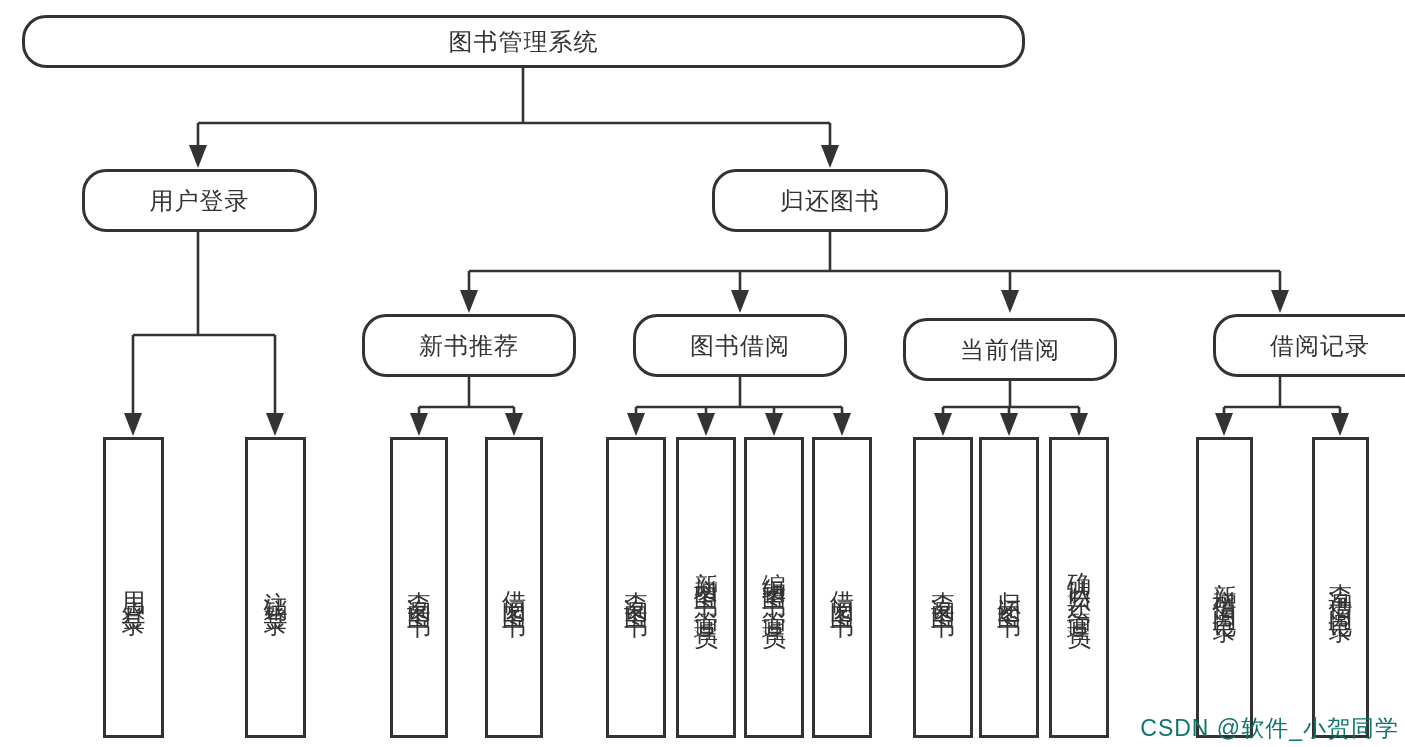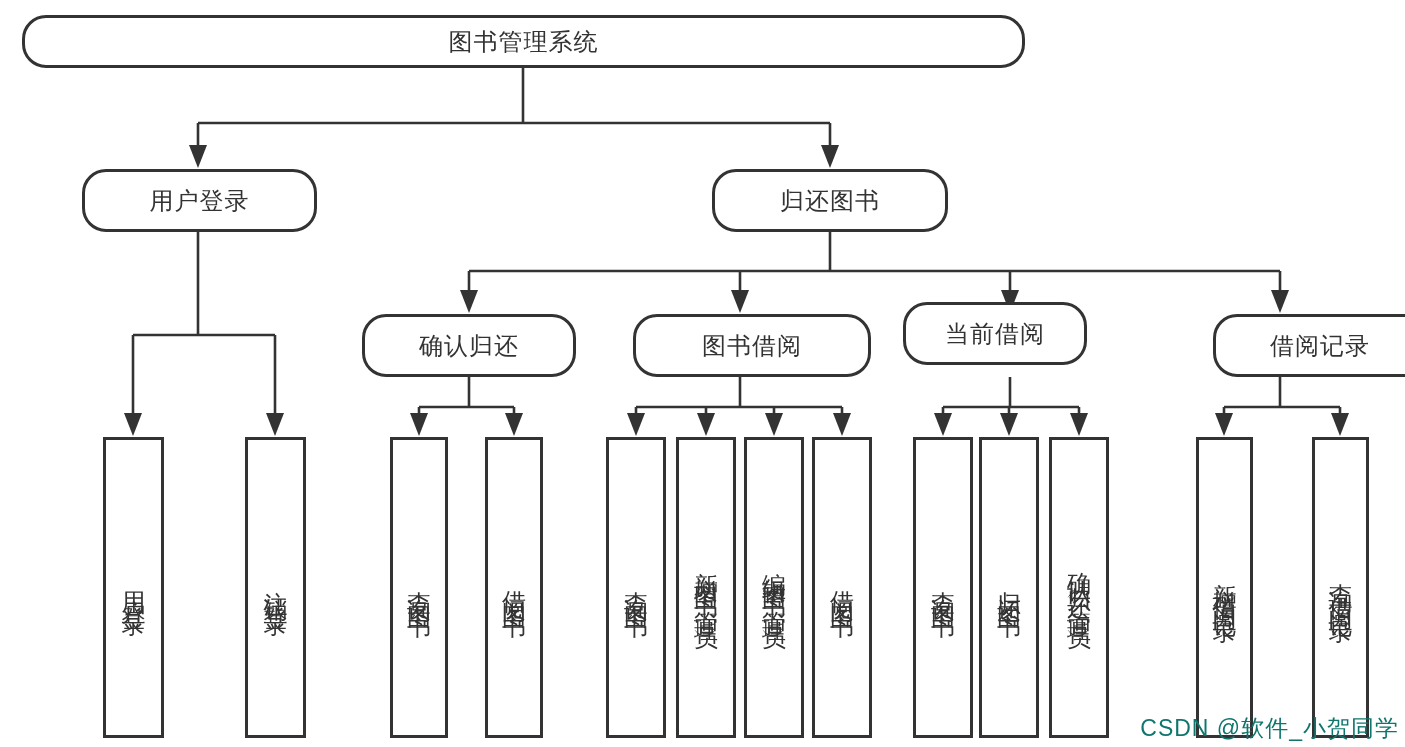--- a/index.html
+++ b/index.html
@@ -143,7 +143,7 @@
   <div class="node h" style="left:82px; top:169px; width:235px; height:63px;">用户登录</div>
   <div class="node h" style="left:712px; top:169px; width:236px; height:63px;">归还图书</div>
 
-  <div class="node h" style="left:362px; top:314px; width:214px; height:63px;">确认归还</div>
+  <div class="node h" style="left:362px; top:314px; width:214px; height:63px;">新书推荐</div>
   <div class="node h" style="left:633px; top:314px; width:238px; height:63px;">图书借阅</div>
   <div class="node h" style="left:903px; top:302px; width:184px; height:63px;">当前借阅</div>
   <div class="node h" style="left:1173px; top:314px; width:214px; height:63px;margin-left:40px;">借阅记录</div>

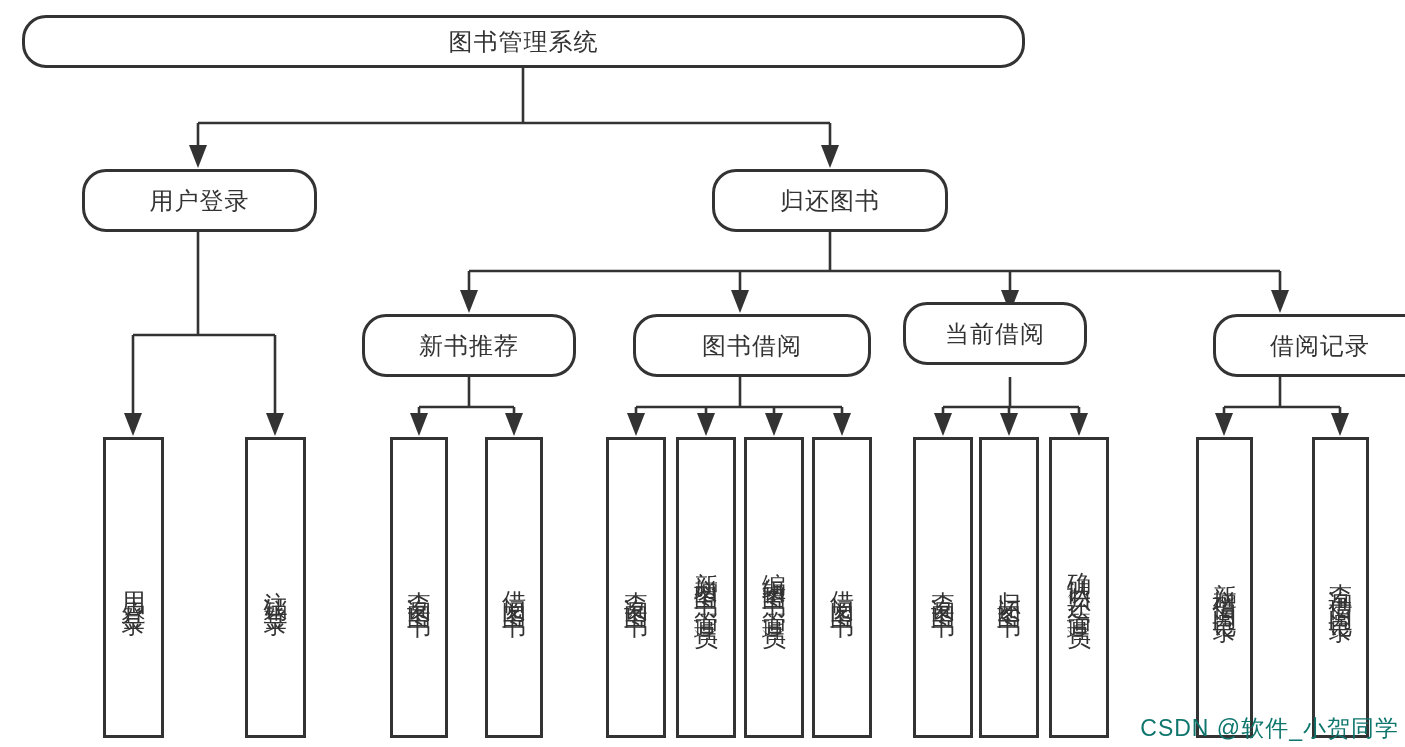--- a/index.html
+++ b/index.html
@@ -144,7 +144,7 @@
   <div class="node h" style="left:712px; top:169px; width:236px; height:63px;">归还图书</div>
 
   <div class="node h" style="left:362px; top:314px; width:214px; height:63px;">新书推荐</div>
-  <div class="node h" style="left:633px; top:314px; width:238px; height:63px;">图书借阅</div>
+  <div class="node h" style="left:633px; top:314px; width:214px; height:63px;">图书借阅</div>
   <div class="node h" style="left:903px; top:302px; width:184px; height:63px;">当前借阅</div>
   <div class="node h" style="left:1173px; top:314px; width:214px; height:63px;margin-left:40px;">借阅记录</div>
 

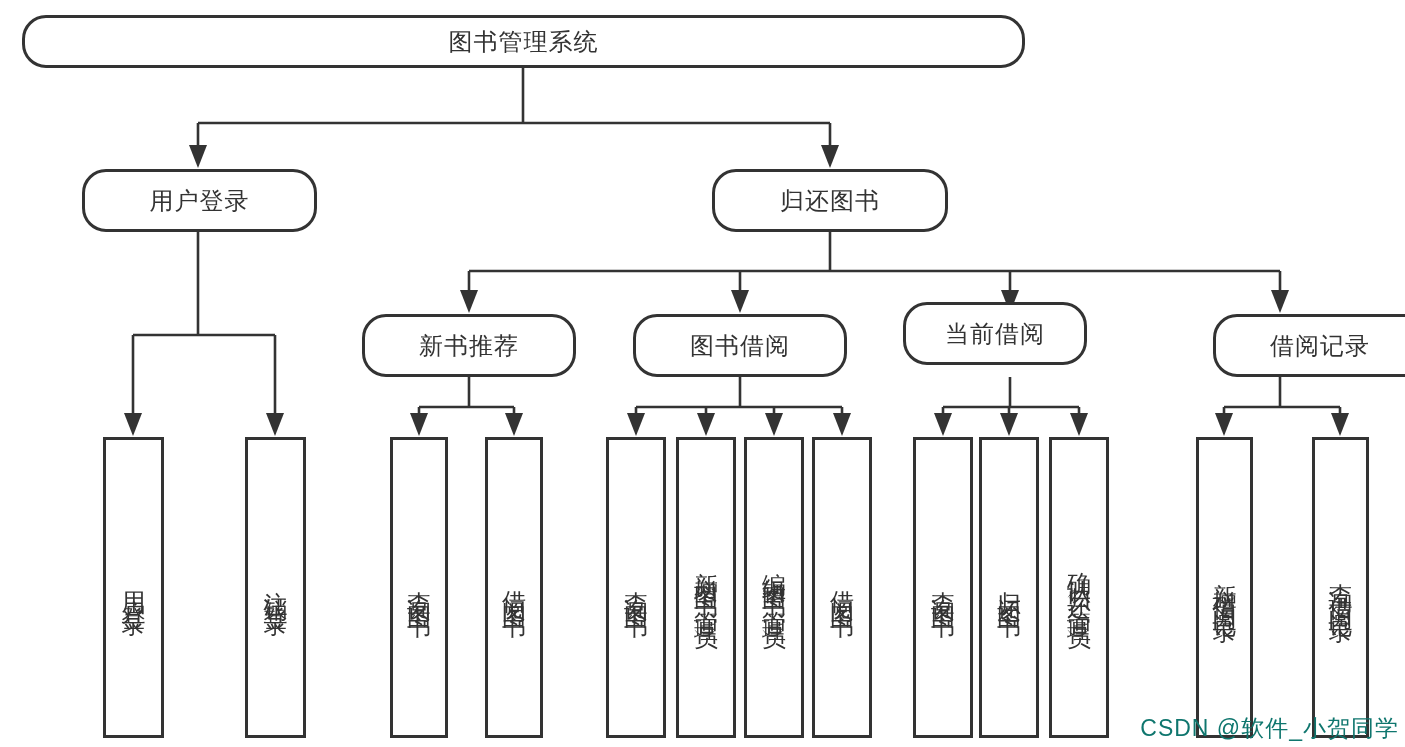--- a/index.html
+++ b/index.html
@@ -145,7 +145,7 @@
 
   <div class="node h" style="left:362px; top:314px; width:214px; height:63px;">新书推荐</div>
   <div class="node h" style="left:633px; top:314px; width:214px; height:63px;">图书借阅</div>
-  <div class="node h" style="left:903px; top:302px; width:184px; height:63px;">当前借阅</div>
+  <div class="node h" style="left:903px; top:318px; width:214px; height:63px;">当前借阅</div>
   <div class="node h" style="left:1173px; top:314px; width:214px; height:63px;margin-left:40px;">借阅记录</div>
 
   <div class="node v" style="left:103px; top:437px; width:61px; height:301px;">用户登录</div>

